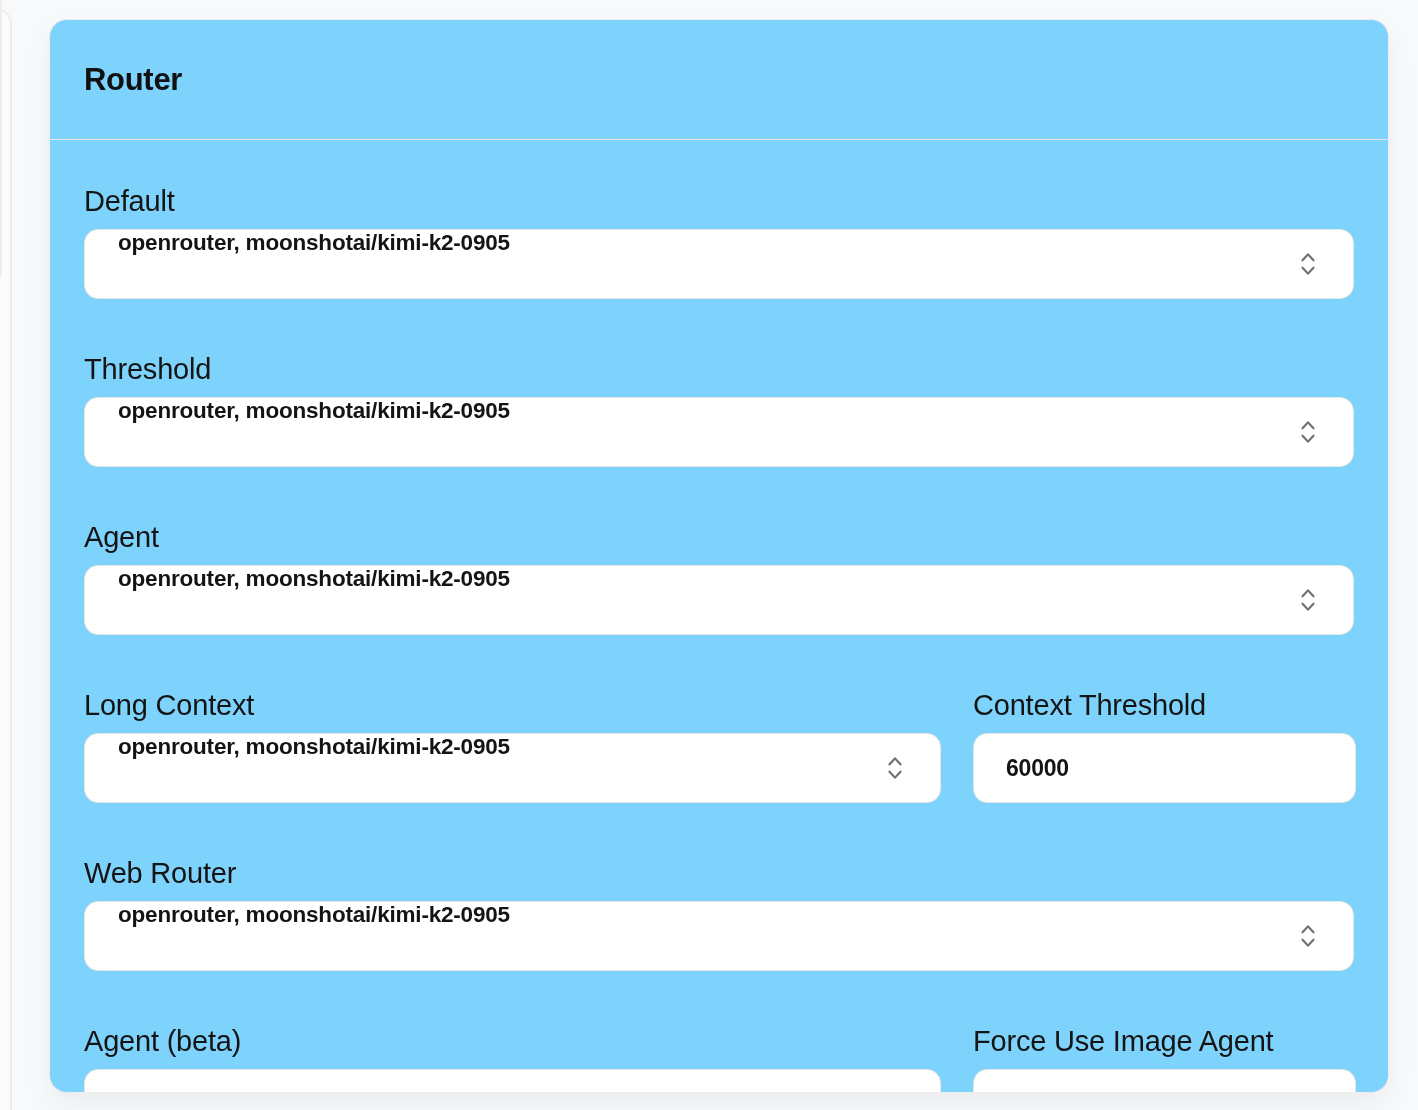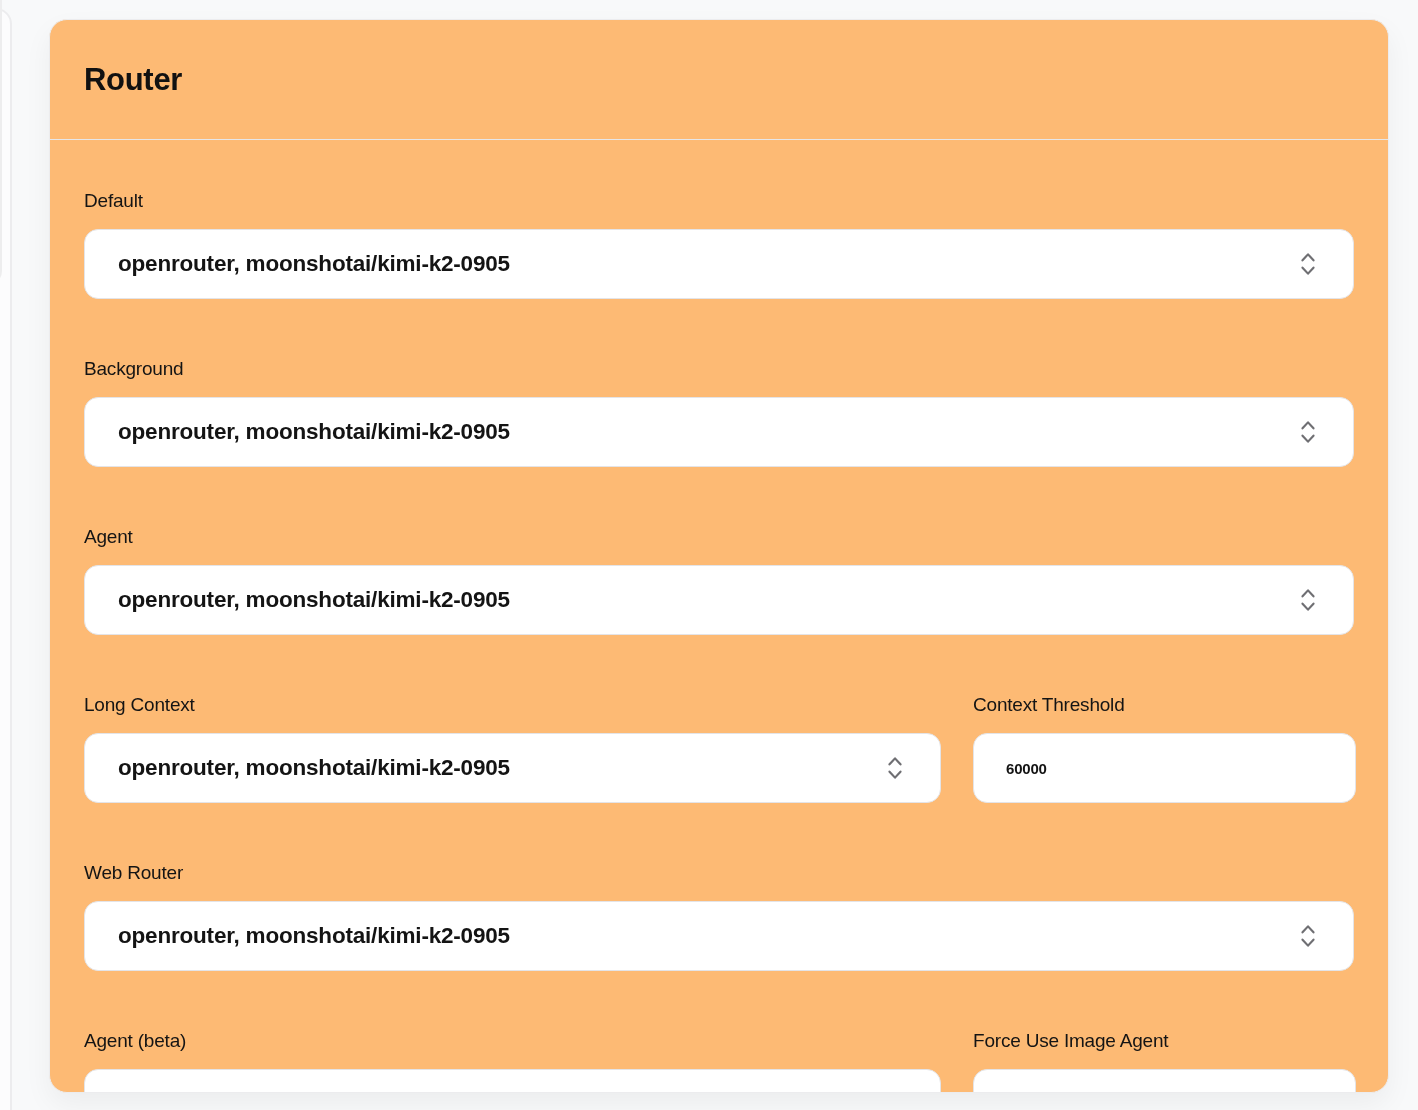--- a/index.html
+++ b/index.html
@@ -32,7 +32,7 @@
   .card {
     position: absolute; left: 49px; top: 19px;
     width: 1340px; height: 1074px;
-    background: #fdba74;
+    background: #7dd3fc;
     border: 1px solid #ececee;
     border-radius: 18px;
     box-shadow: 0 12px 28px rgba(0,0,0,0.05);

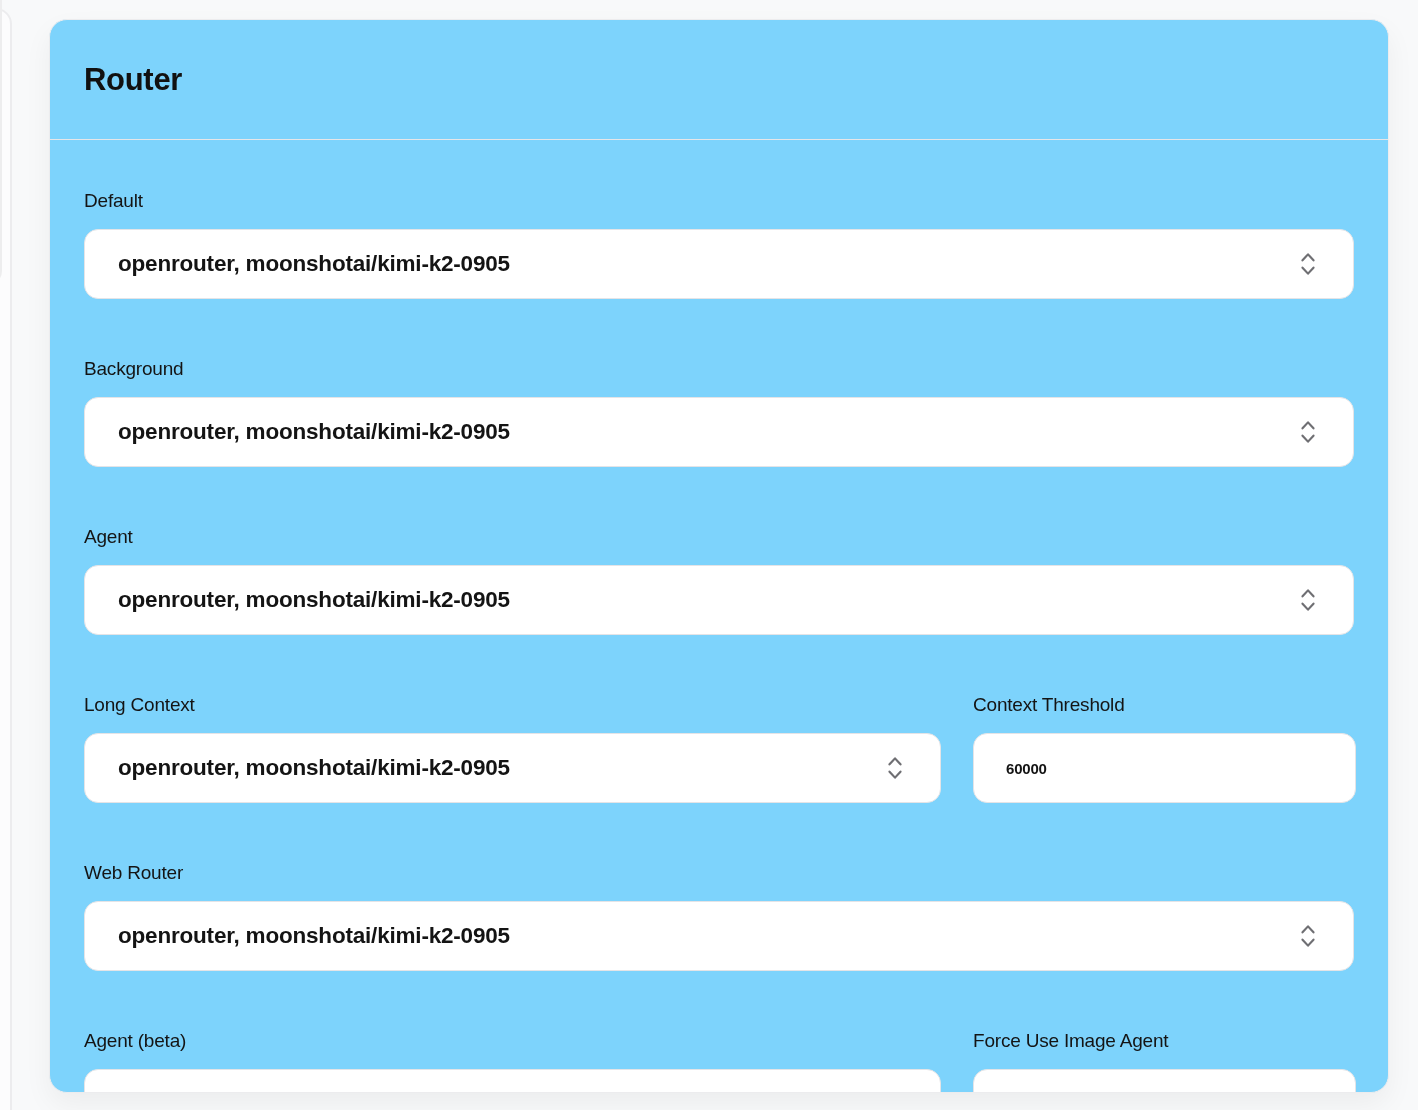--- a/index.html
+++ b/index.html
@@ -61,7 +61,7 @@
   .col-side { width: 383px; flex: 0 0 383px; }
 
   .field-label {
-    font-size: 19px;
+    font-size: 29px;
     line-height: 24px;
     font-weight: 500;
     color: #141414;

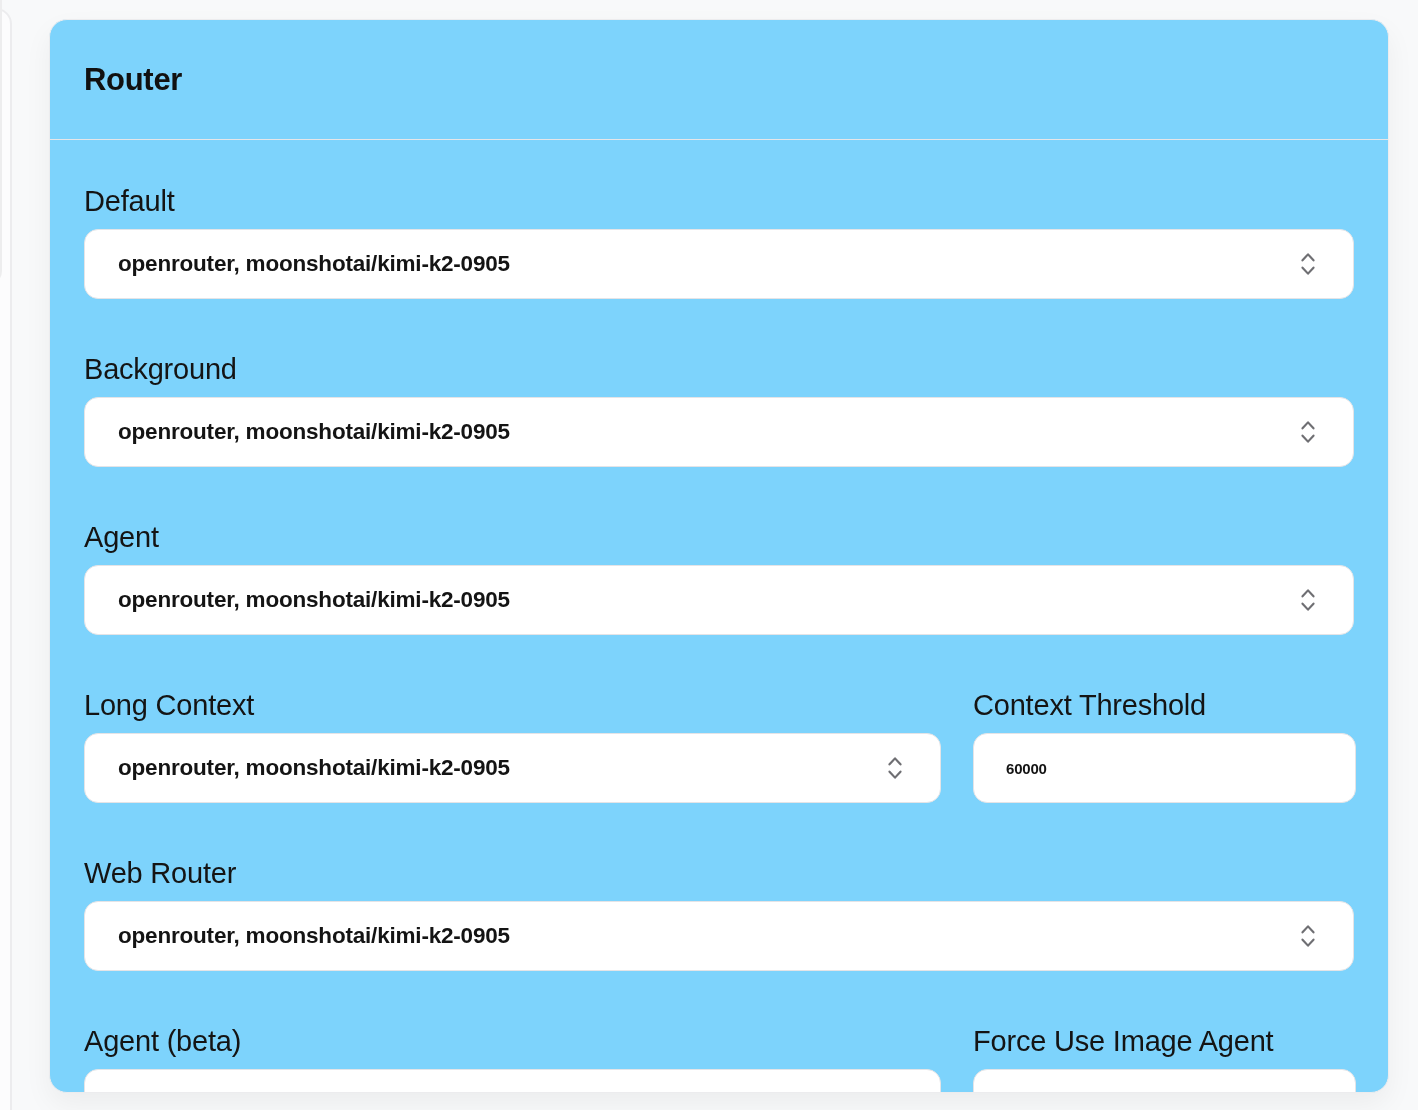--- a/index.html
+++ b/index.html
@@ -76,7 +76,7 @@
     border-radius: 14px;
     background: #ffffff;
     display: flex;
-    align-items: center;
+    align-items: flex-start;
     padding: 0 58px 0 33px;
     cursor: pointer;
   }

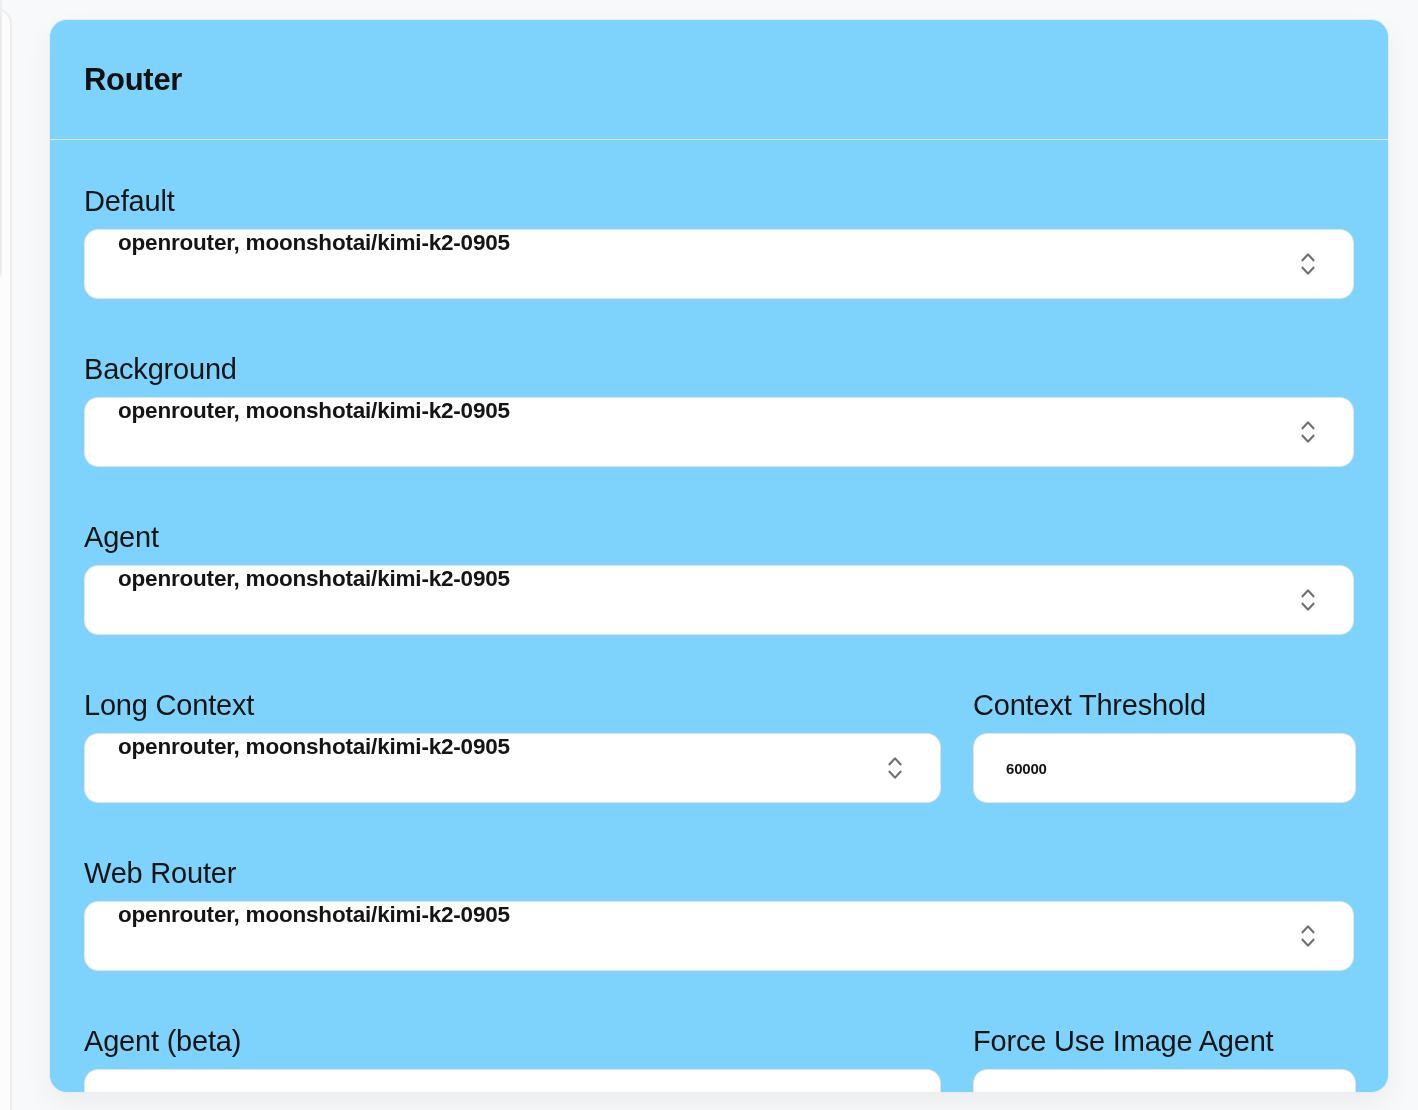--- a/index.html
+++ b/index.html
@@ -138,7 +138,7 @@
     </div>
 
     <div class="row">
-      <div class="field-label">Background</div>
+      <div class="field-label">Threshold</div>
       <div class="select-box" role="combobox">
         <span class="select-value">openrouter, moonshotai/kimi-k2-0905</span>
         <svg class="select-chevron" viewBox="0 0 24 30" fill="none">

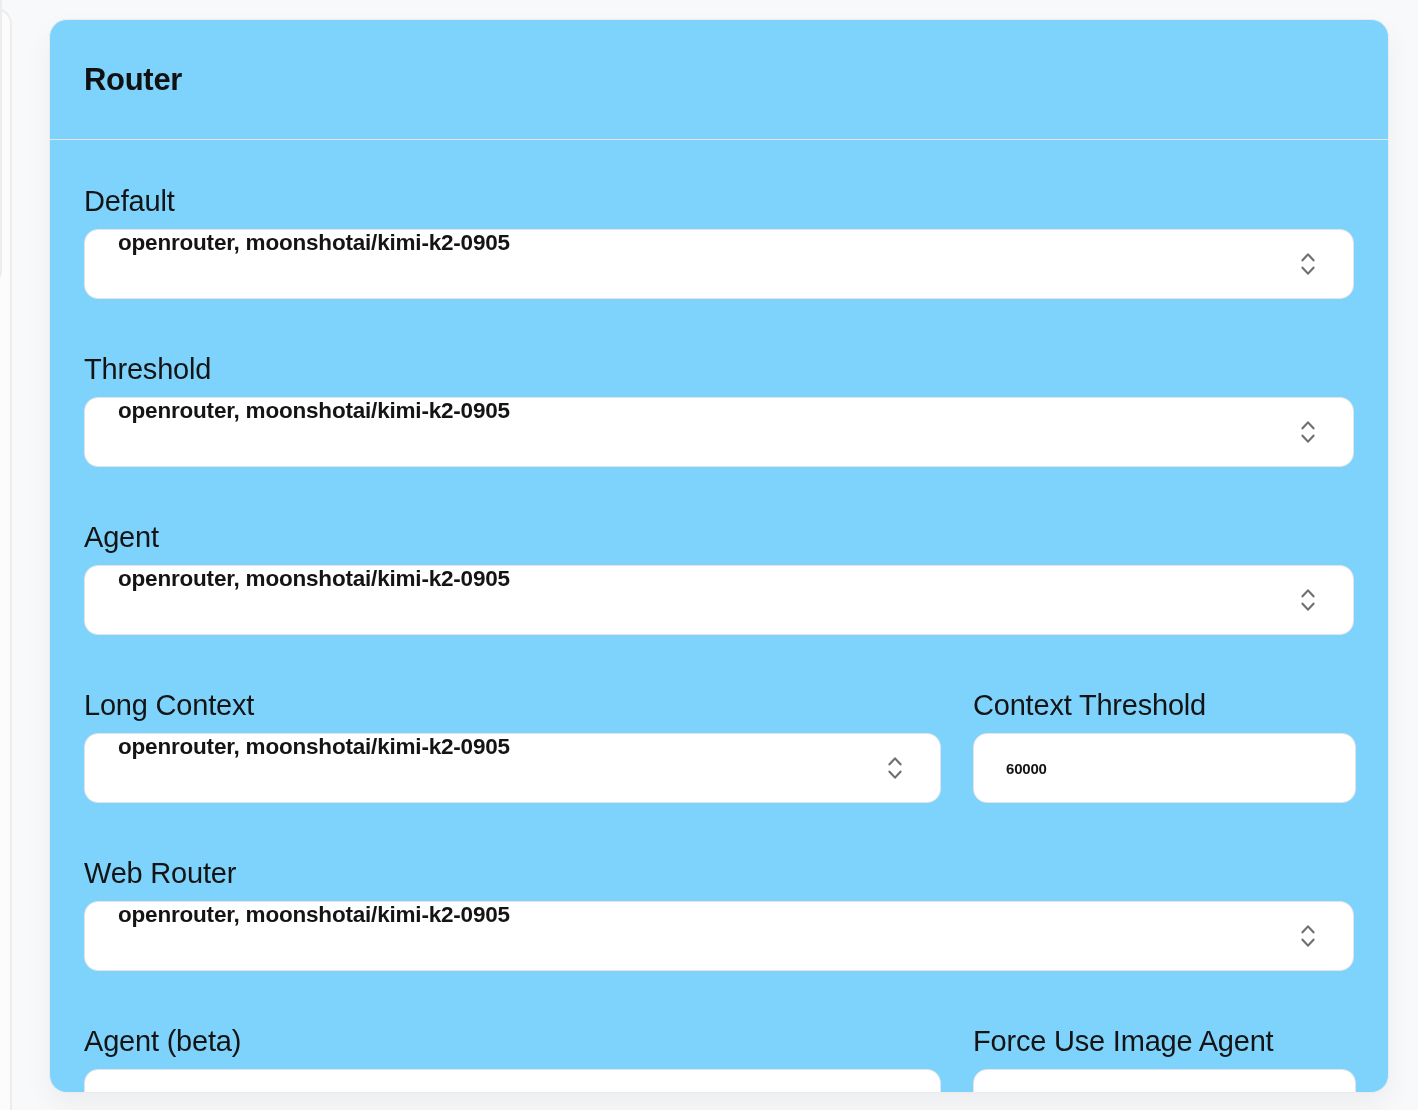--- a/index.html
+++ b/index.html
@@ -105,7 +105,7 @@
     background: #ffffff;
     padding: 0 20px 0 32px;
     font-family: "Liberation Sans", sans-serif;
-    font-size: 15px;
+    font-size: 23px;
     font-weight: 600;
     letter-spacing: -0.2px;
     color: #141414;

